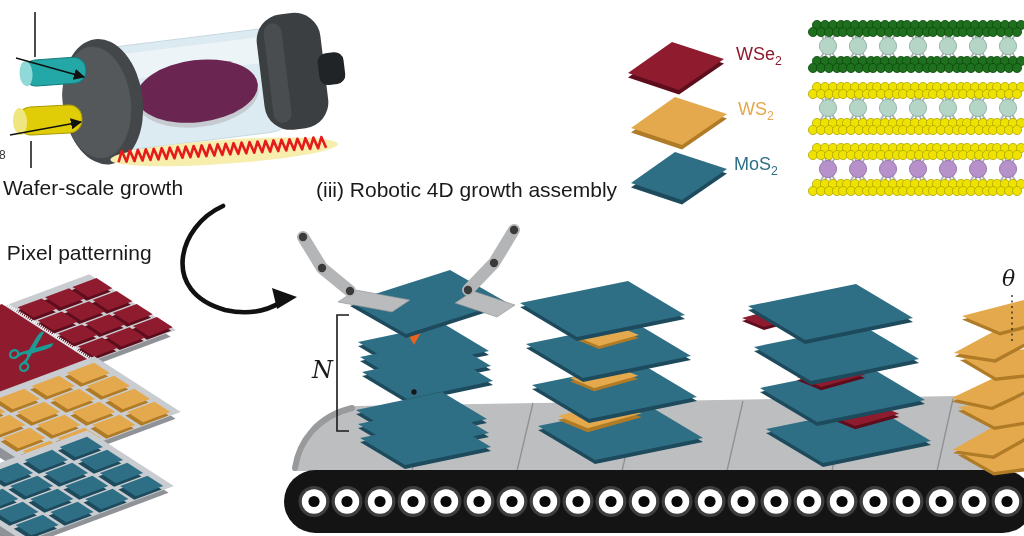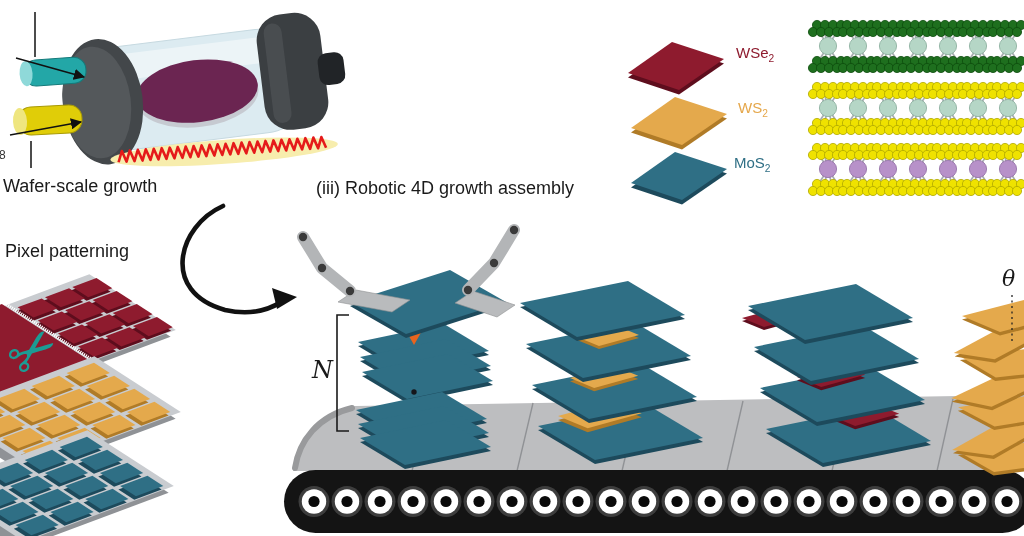--- a/index.html
+++ b/index.html
@@ -8,7 +8,7 @@
   #scene{position:absolute;left:0;top:0;}
   .lbl{position:absolute;color:#1a1a1a;font-size:18px;white-space:nowrap;}
   .math{font-family:"DejaVu Serif",serif;font-style:italic;}
-  .legend-lbl{font-size:15px;}
+  .legend-lbl{font-size:18px;}
   .legend-lbl sub{font-size:68%;}
   .frag{font-size:12px;color:#333;}
   .scissor{font-family:"DejaVu Sans",sans-serif;}

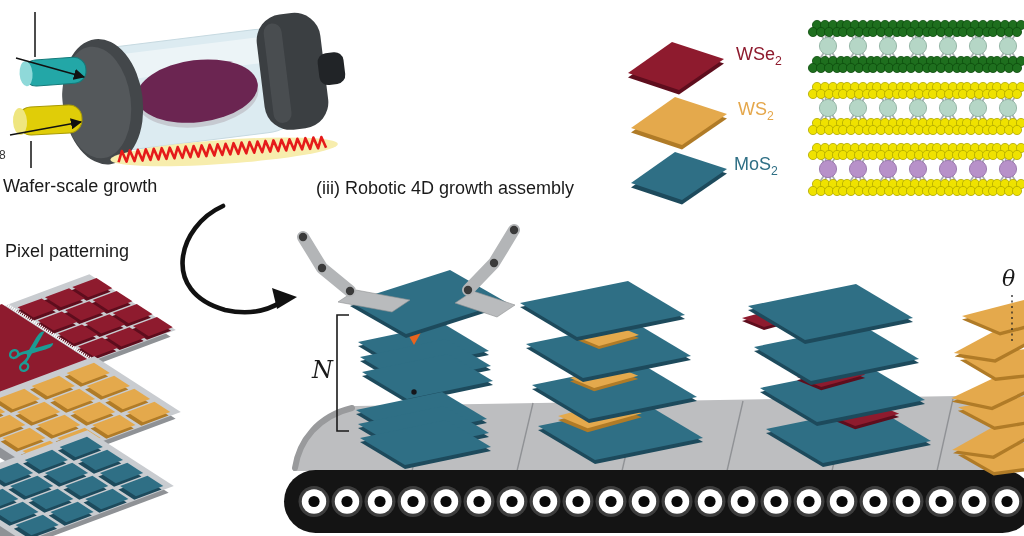--- a/index.html
+++ b/index.html
@@ -6,7 +6,7 @@
   #fig{position:relative;width:1024px;height:536px;overflow:hidden;background:#fff;
        font-family:"Liberation Sans",sans-serif;}
   #scene{position:absolute;left:0;top:0;}
-  .lbl{position:absolute;color:#1a1a1a;font-size:18px;white-space:nowrap;}
+  .lbl{position:absolute;color:#1a1a1a;font-size:21px;white-space:nowrap;}
   .math{font-family:"DejaVu Serif",serif;font-style:italic;}
   .legend-lbl{font-size:18px;}
   .legend-lbl sub{font-size:68%;}

